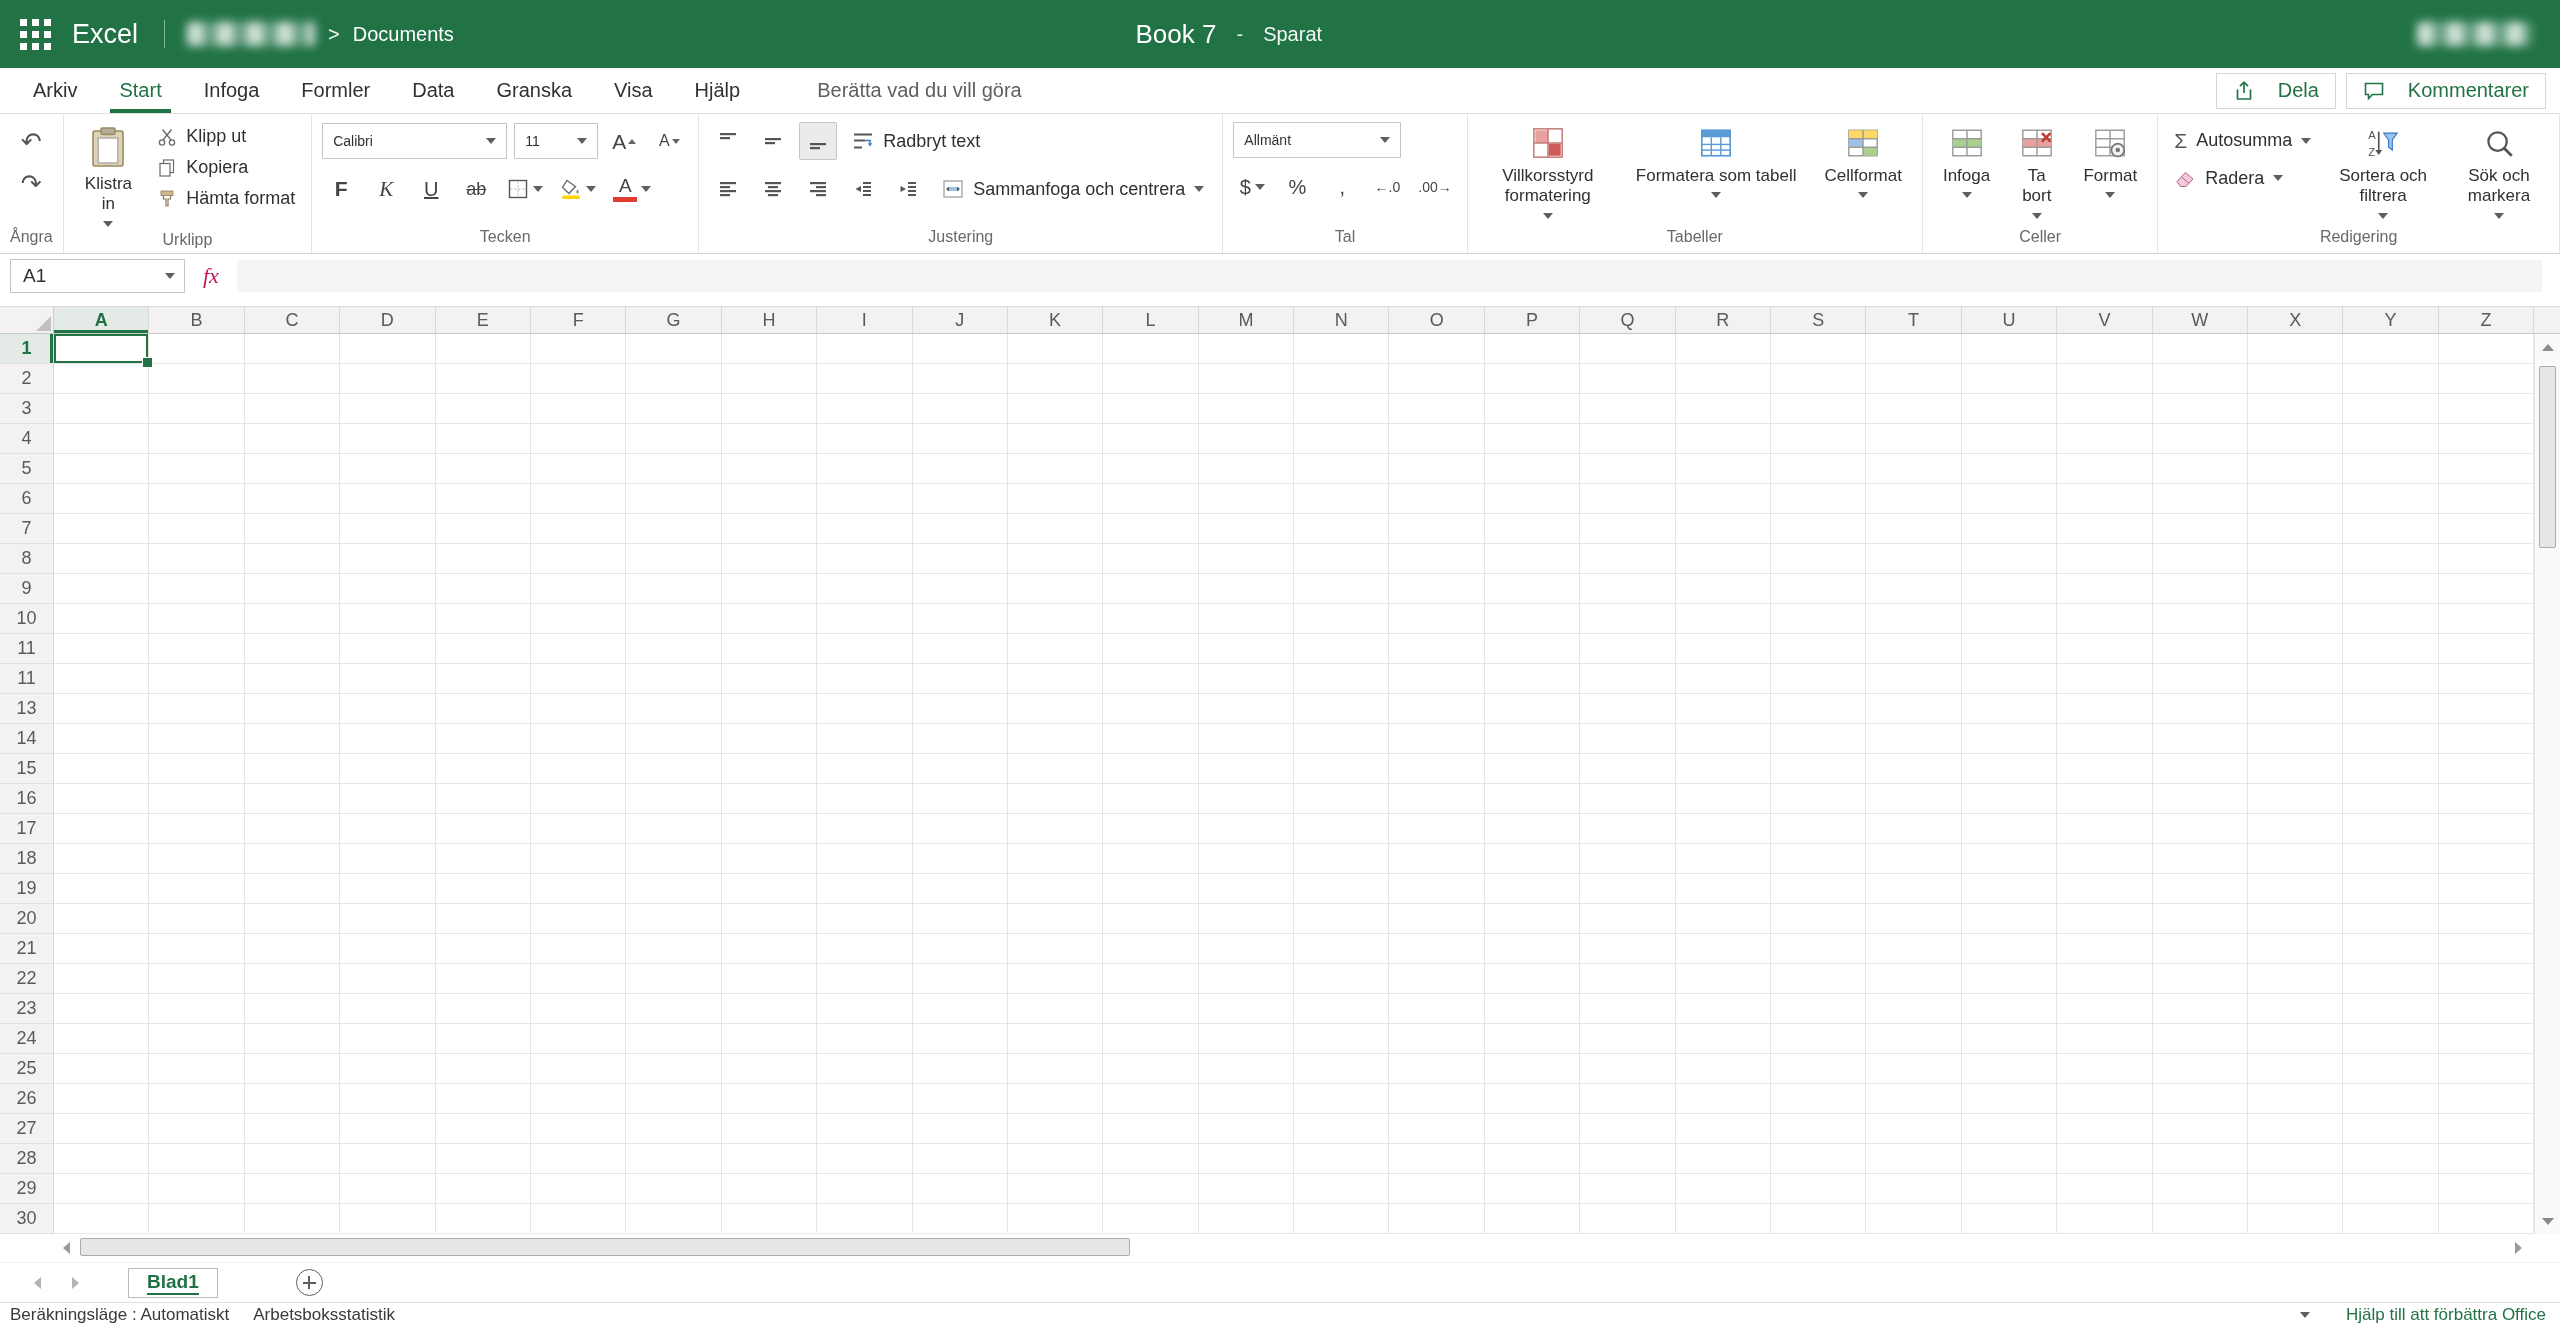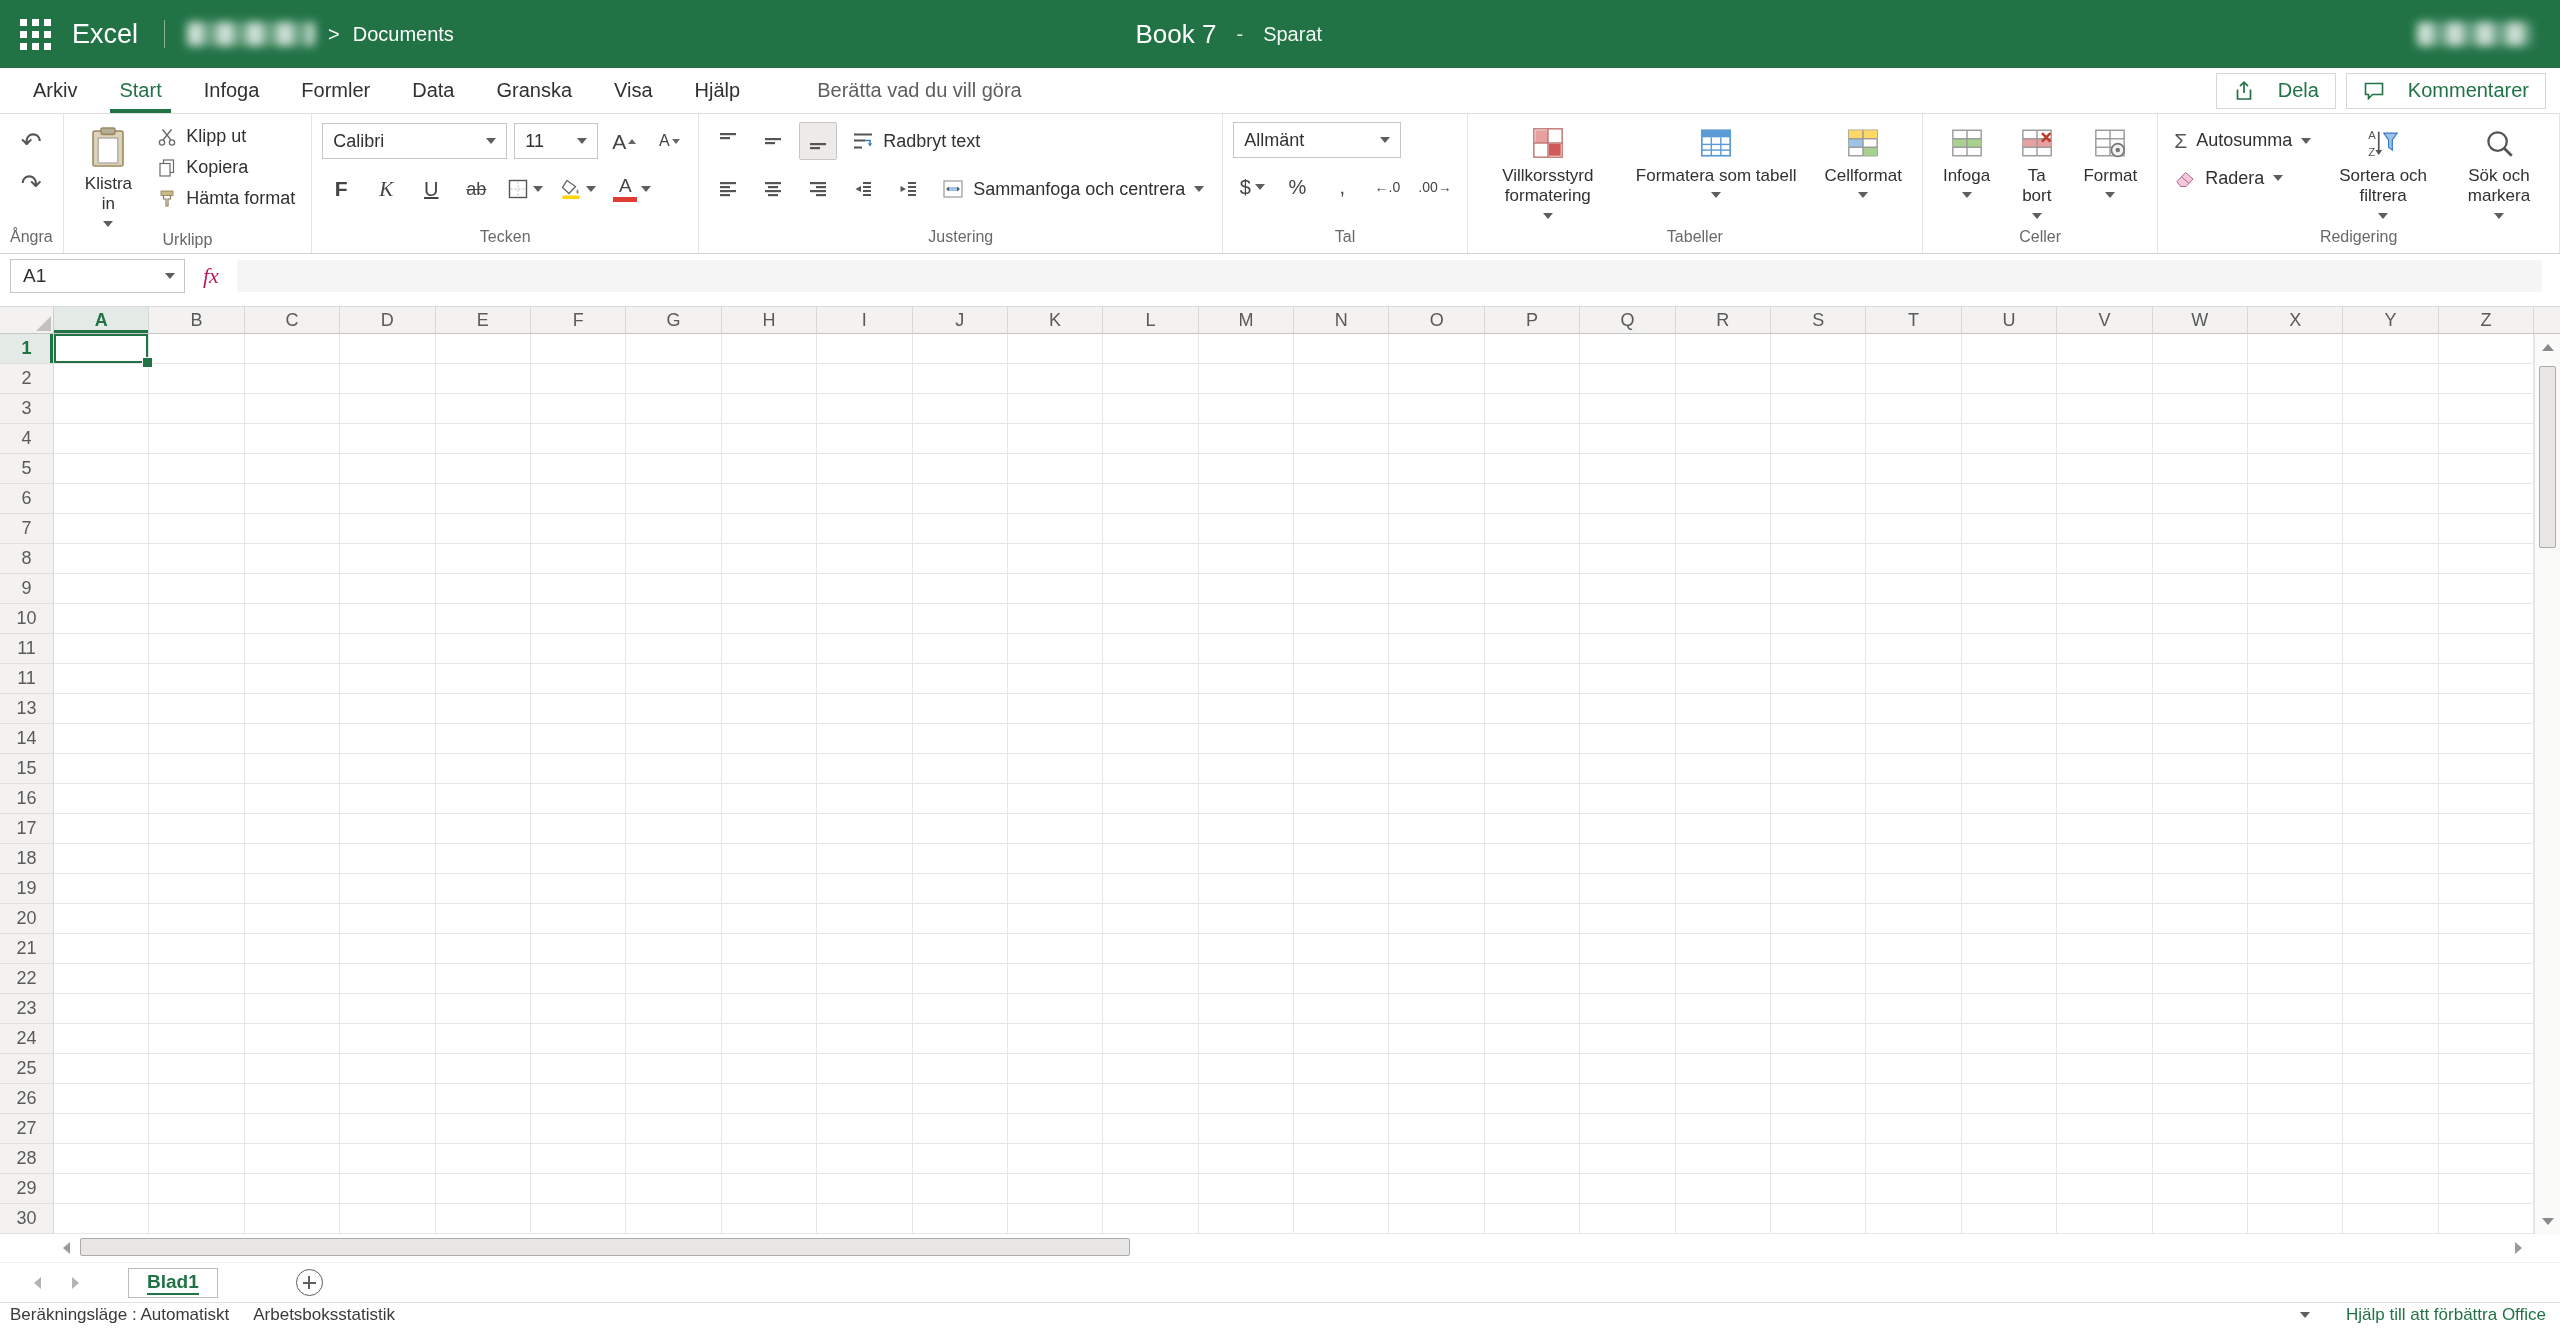--- a/index.html
+++ b/index.html
@@ -59,7 +59,7 @@
   .bigbtn .bb-label{display:block}
   .smallbtn{display:flex;align-items:center;gap:9px;padding:4px 6px;font-size:18px;color:#323130;white-space:nowrap}
   .txtbtn{display:flex;align-items:center;gap:9px;padding:0 8px;font-size:18px;color:#323130;white-space:nowrap;height:38px}
-  .combo{height:36px;border:1px solid #c8c6c4;background:#fff;display:flex;align-items:center;justify-content:space-between;padding:0 10px;font-size:18px;color:#323130}
+  .combo{height:36px;border:1px solid #c8c6c4;background:#fff;display:flex;align-items:center;justify-content:space-between;padding:0 10px;font-size:14px;color:#323130}
   .fmtbtn{min-width:38px;height:38px;display:flex;align-items:center;justify-content:center;gap:4px;font-size:20px;color:#444;padding:0 5px}
   .fmtbtn.b{font-weight:700;font-size:21px}
   .fmtbtn.i{font-style:italic;font-family:"Liberation Serif",serif;font-size:21px}

